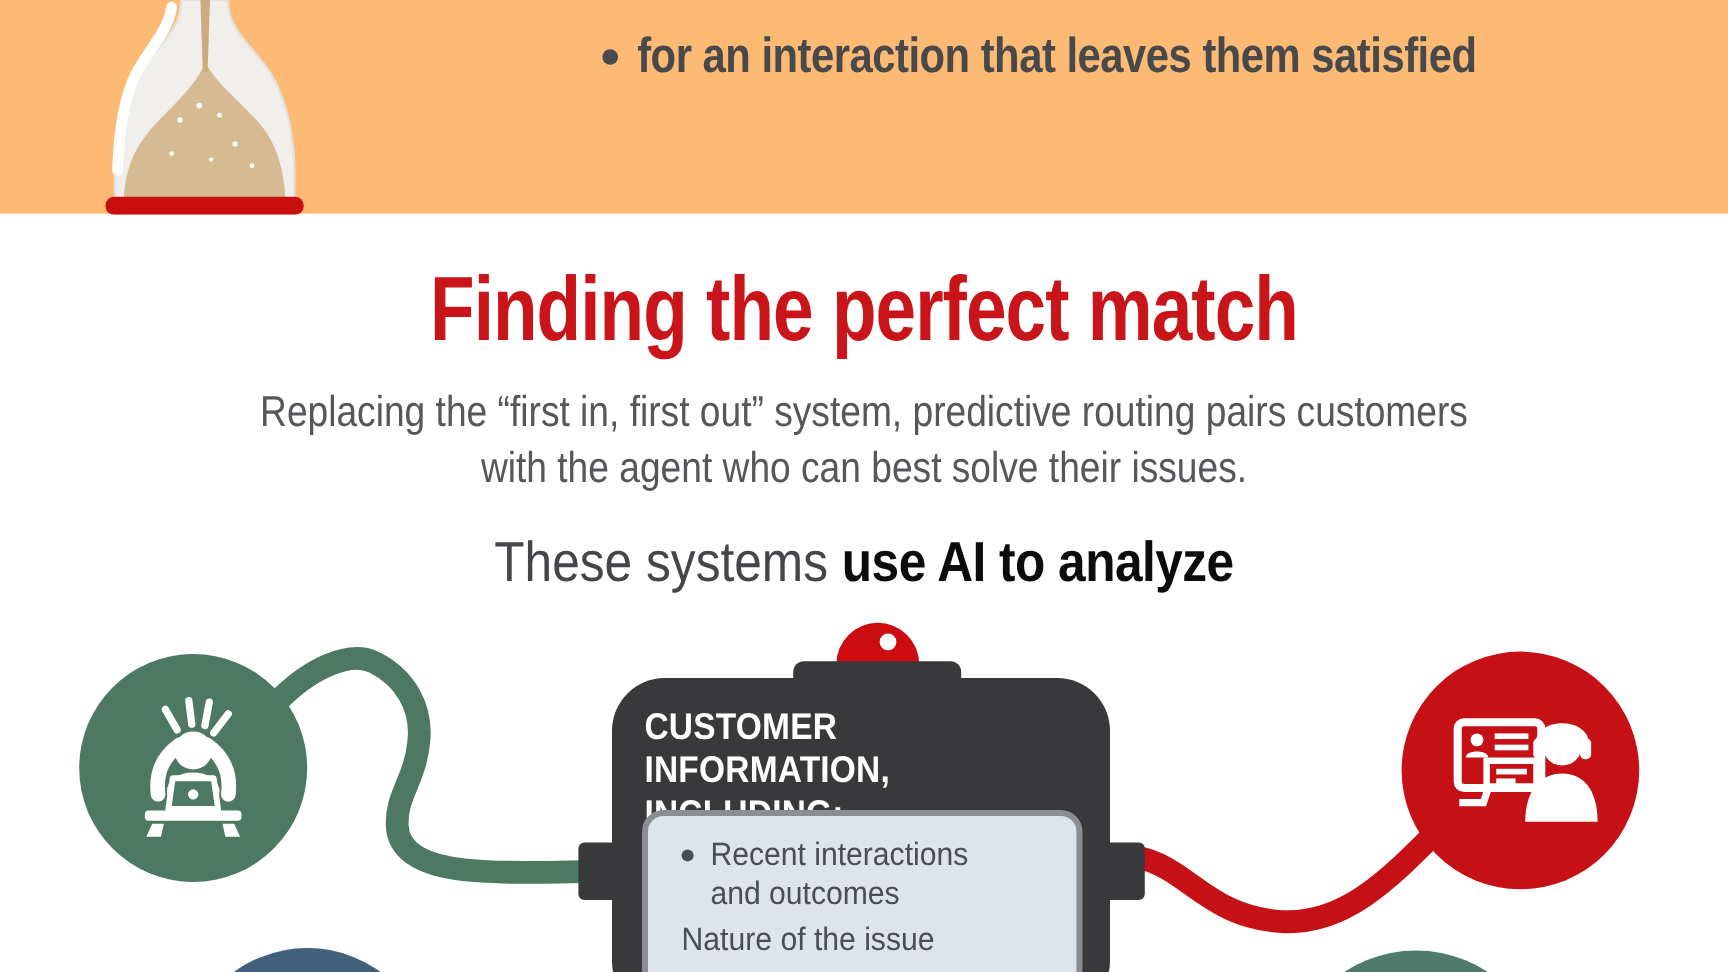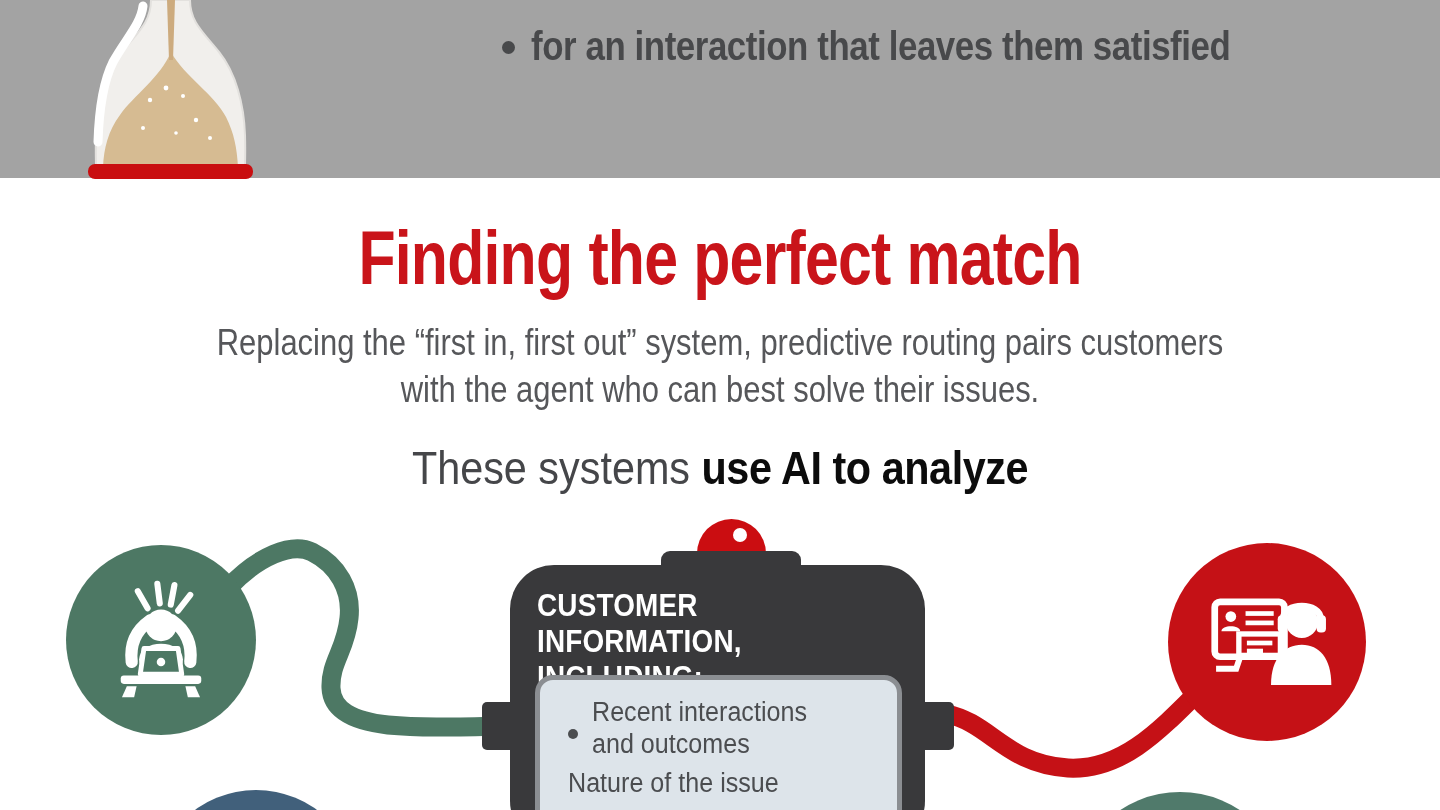--- a/index.html
+++ b/index.html
@@ -20,7 +20,7 @@
     position: absolute;
     left: 0; top: 0;
     width: 1440px; height: 178px;
-    background: #a3a3a3;
+    background: #fdba74;
   }
   .hourglass-wrap {
     position: absolute;

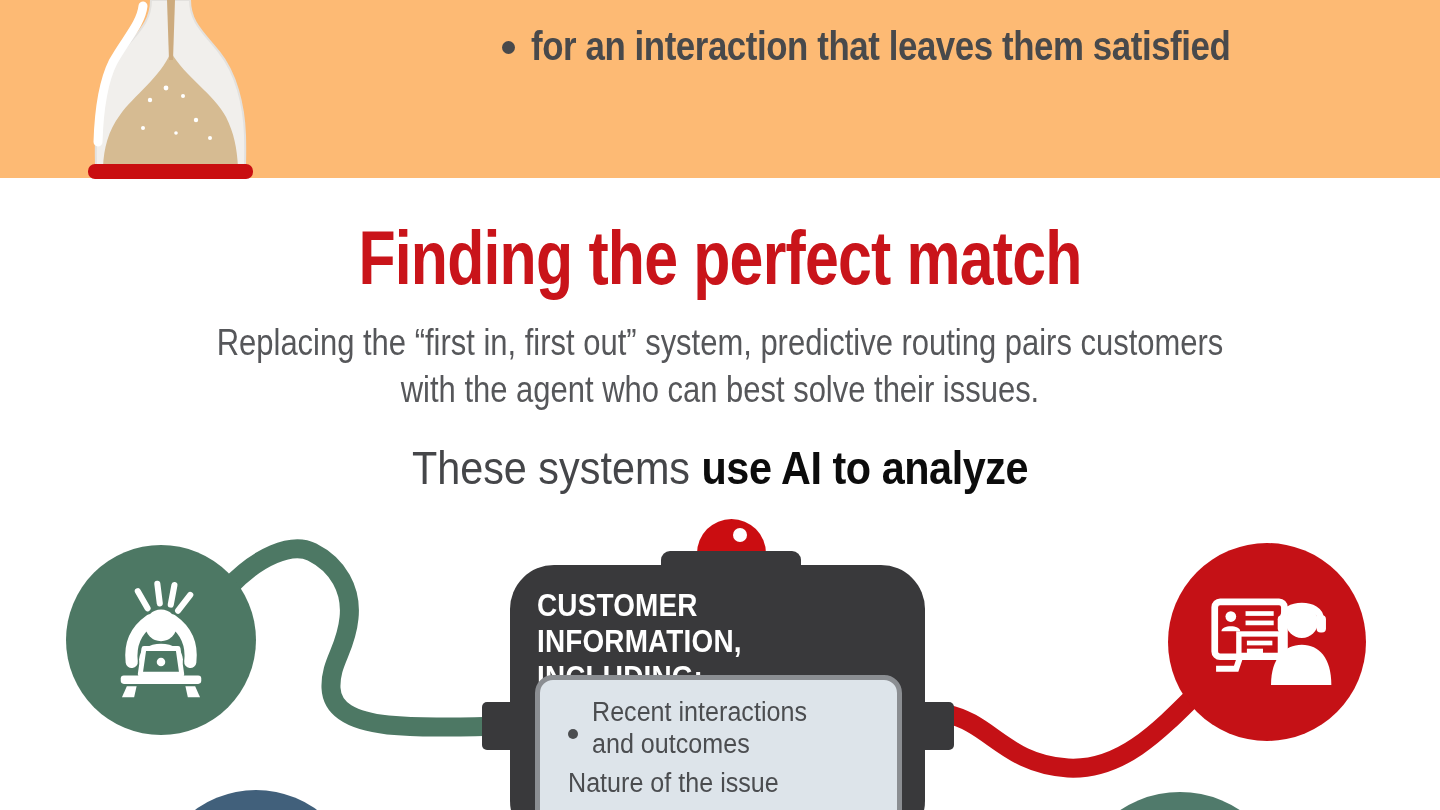--- a/index.html
+++ b/index.html
@@ -176,7 +176,7 @@
   }
   .panel-row {
     display: flex;
-    align-items: center;
+    align-items: flex-start;
     margin-bottom: 7px;
   }
   .panel-dot {

